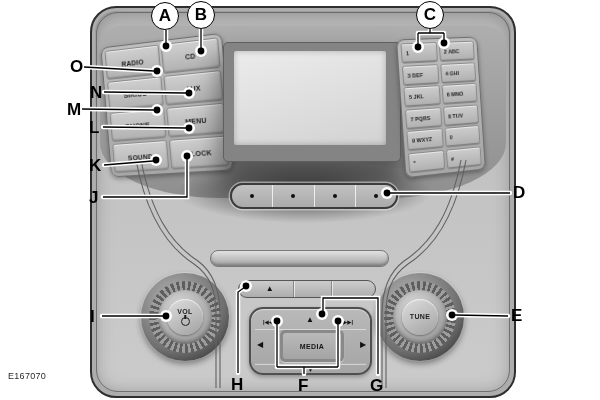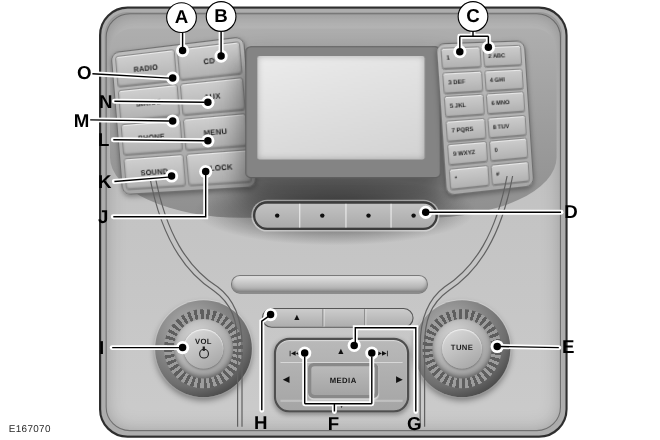--- a/index.html
+++ b/index.html
@@ -119,7 +119,7 @@
         font-size:17px;font-weight:bold;color:#000;z-index:30;box-sizing:border-box;}
   .co-letter{position:absolute;font-size:17px;font-weight:bold;color:#000;z-index:30;line-height:1;}
 
-  .fig-code{position:absolute;left:8px;top:385px;font-size:9px;color:#2a2a2a;letter-spacing:.3px;}
+  .fig-code{position:absolute;left:8px;top:371px;font-size:9px;color:#2a2a2a;letter-spacing:.3px;}
 
   svg.overlay{position:absolute;left:0;top:0;z-index:20;pointer-events:none;}
 </style>

